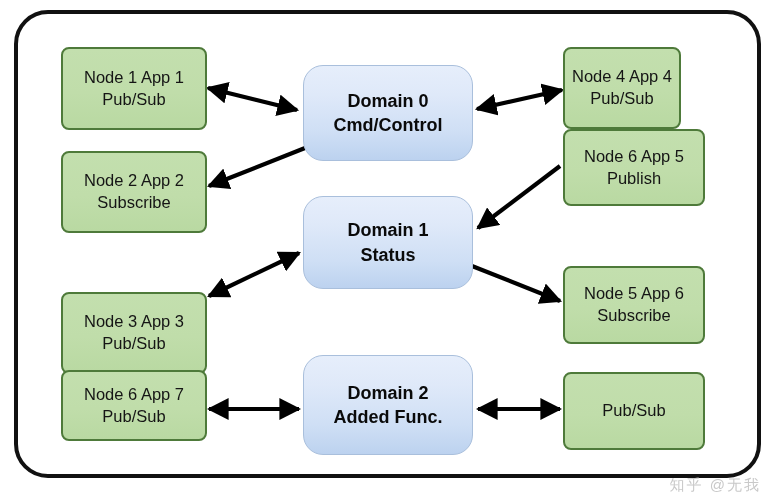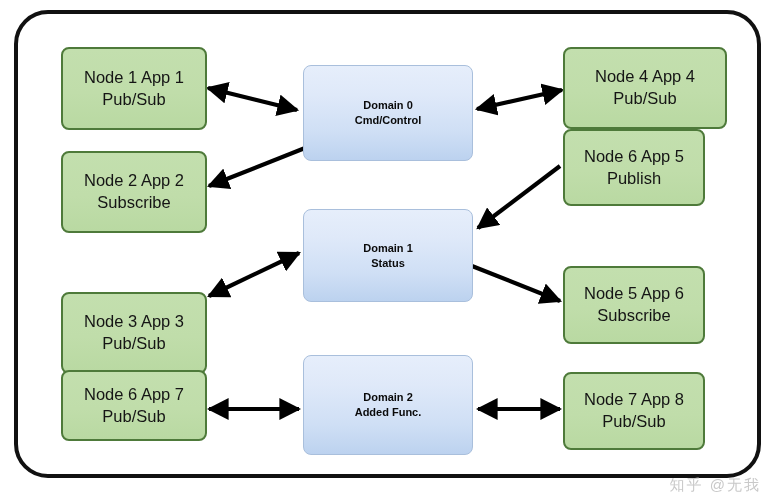--- a/index.html
+++ b/index.html
@@ -138,7 +138,7 @@
     <span class="box-line">Pub/Sub</span>
   </div>
 
-  <div class="node-box" style="left:563px; top:47px; width:164px; height:82px;">
+  <div class="node-box" style="left:563px; top:47px; width:118px; height:82px;">
     <span class="box-line">Node 4 App 4</span>
     <span class="box-line">Pub/Sub</span>
   </div>

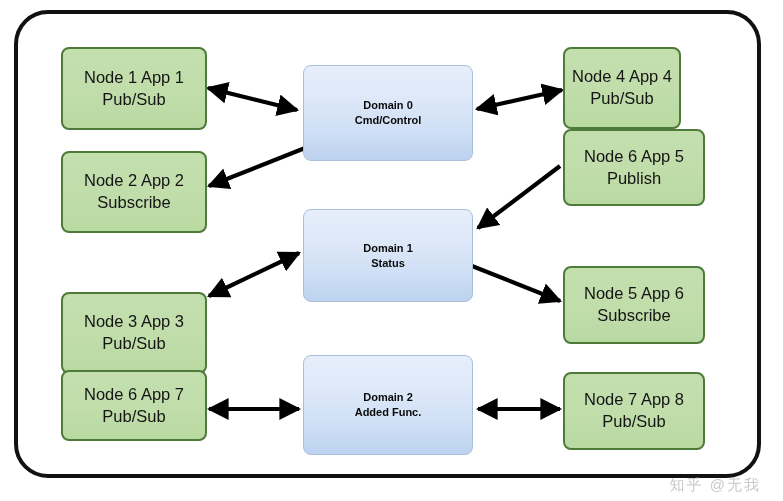--- a/index.html
+++ b/index.html
@@ -48,14 +48,14 @@
     position: absolute;
     box-sizing: border-box;
     border: 1px solid #a9bfdc;
-    border-radius: 8px;
+    border-radius: 20px;
     background: linear-gradient(to bottom, #e6eefb 0%, #dfe9f9 30%, #cfdff5 70%, #bcd2ef 100%);
     display: flex;
     flex-direction: column;
     align-items: center;
     justify-content: center;
     color: #0a0a0a;
-    font-size: 11px;
+    font-size: 18px;
     font-weight: bold;
     line-height: 1.35;
     text-align: center;

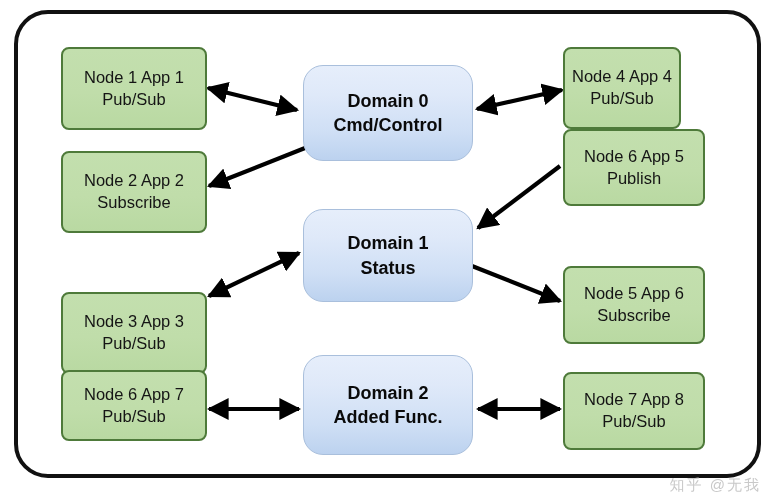--- a/index.html
+++ b/index.html
@@ -163,7 +163,7 @@
     <span class="box-line">Cmd/Control</span>
   </div>
 
-  <div class="domain-box" style="left:303px; top:209px; width:170px; height:93px;text-align:right;">
+  <div class="domain-box" style="left:303px; top:196px; width:170px; height:93px;text-align:right;">
     <span class="box-line">Domain 1</span>
     <span class="box-line">Status</span>
   </div>

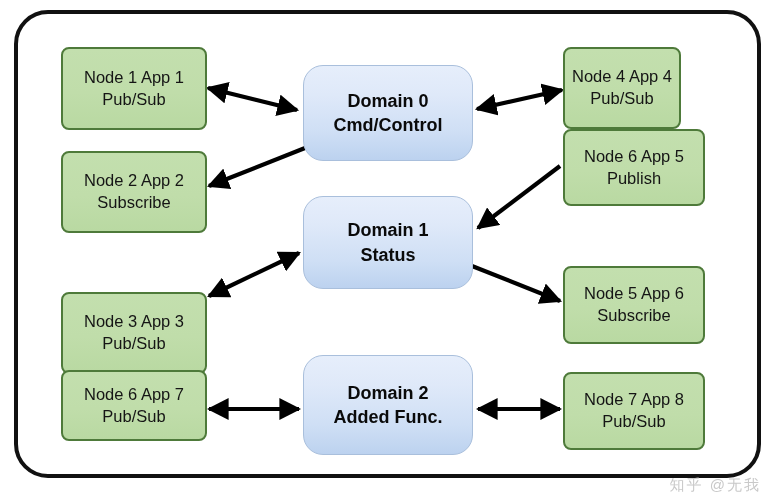--- a/index.html
+++ b/index.html
@@ -154,7 +154,6 @@
   </div>
 
   <div class="node-box" style="left:563px; top:372px; width:142px; height:78px;">
-    <span class="box-line">Node 7 App 8</span>
     <span class="box-line">Pub/Sub</span>
   </div>
 

